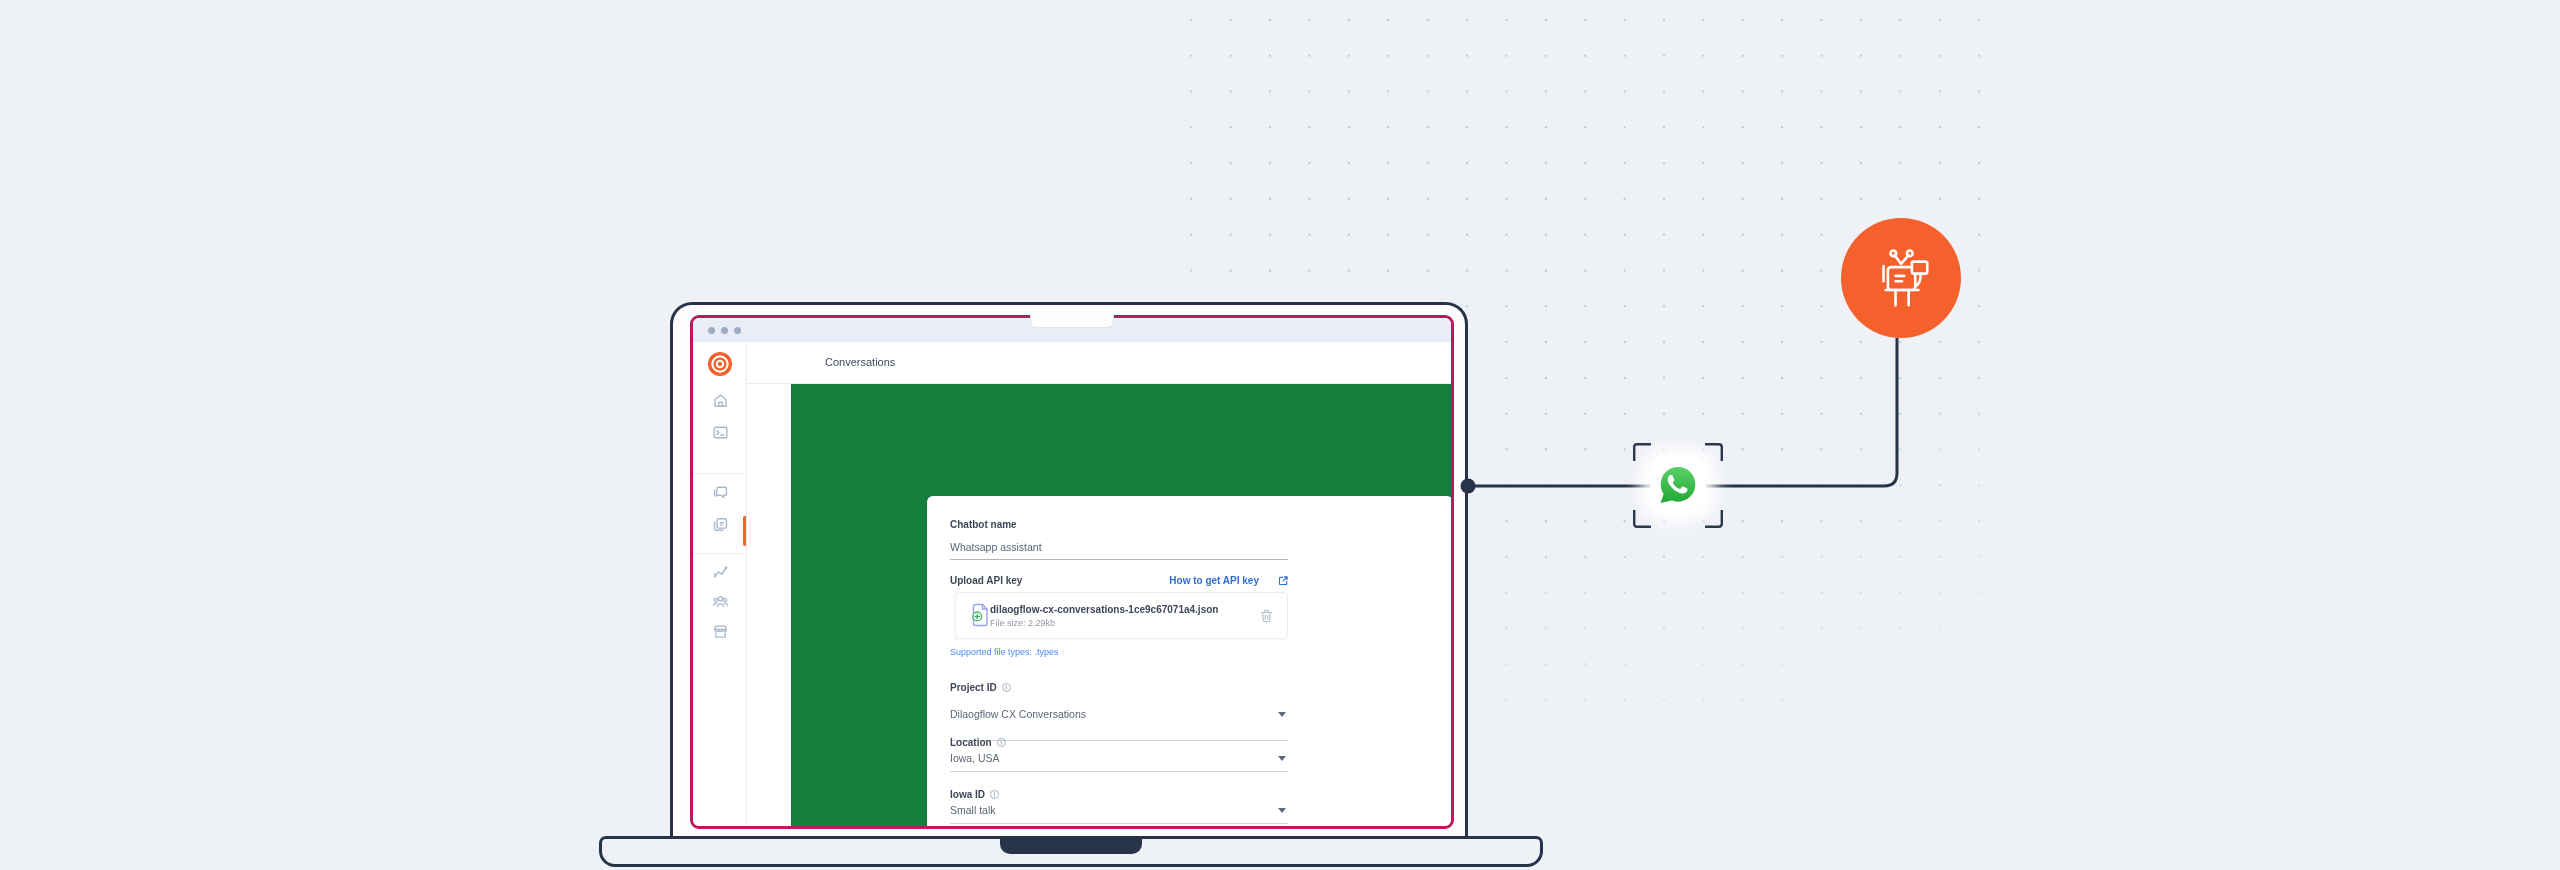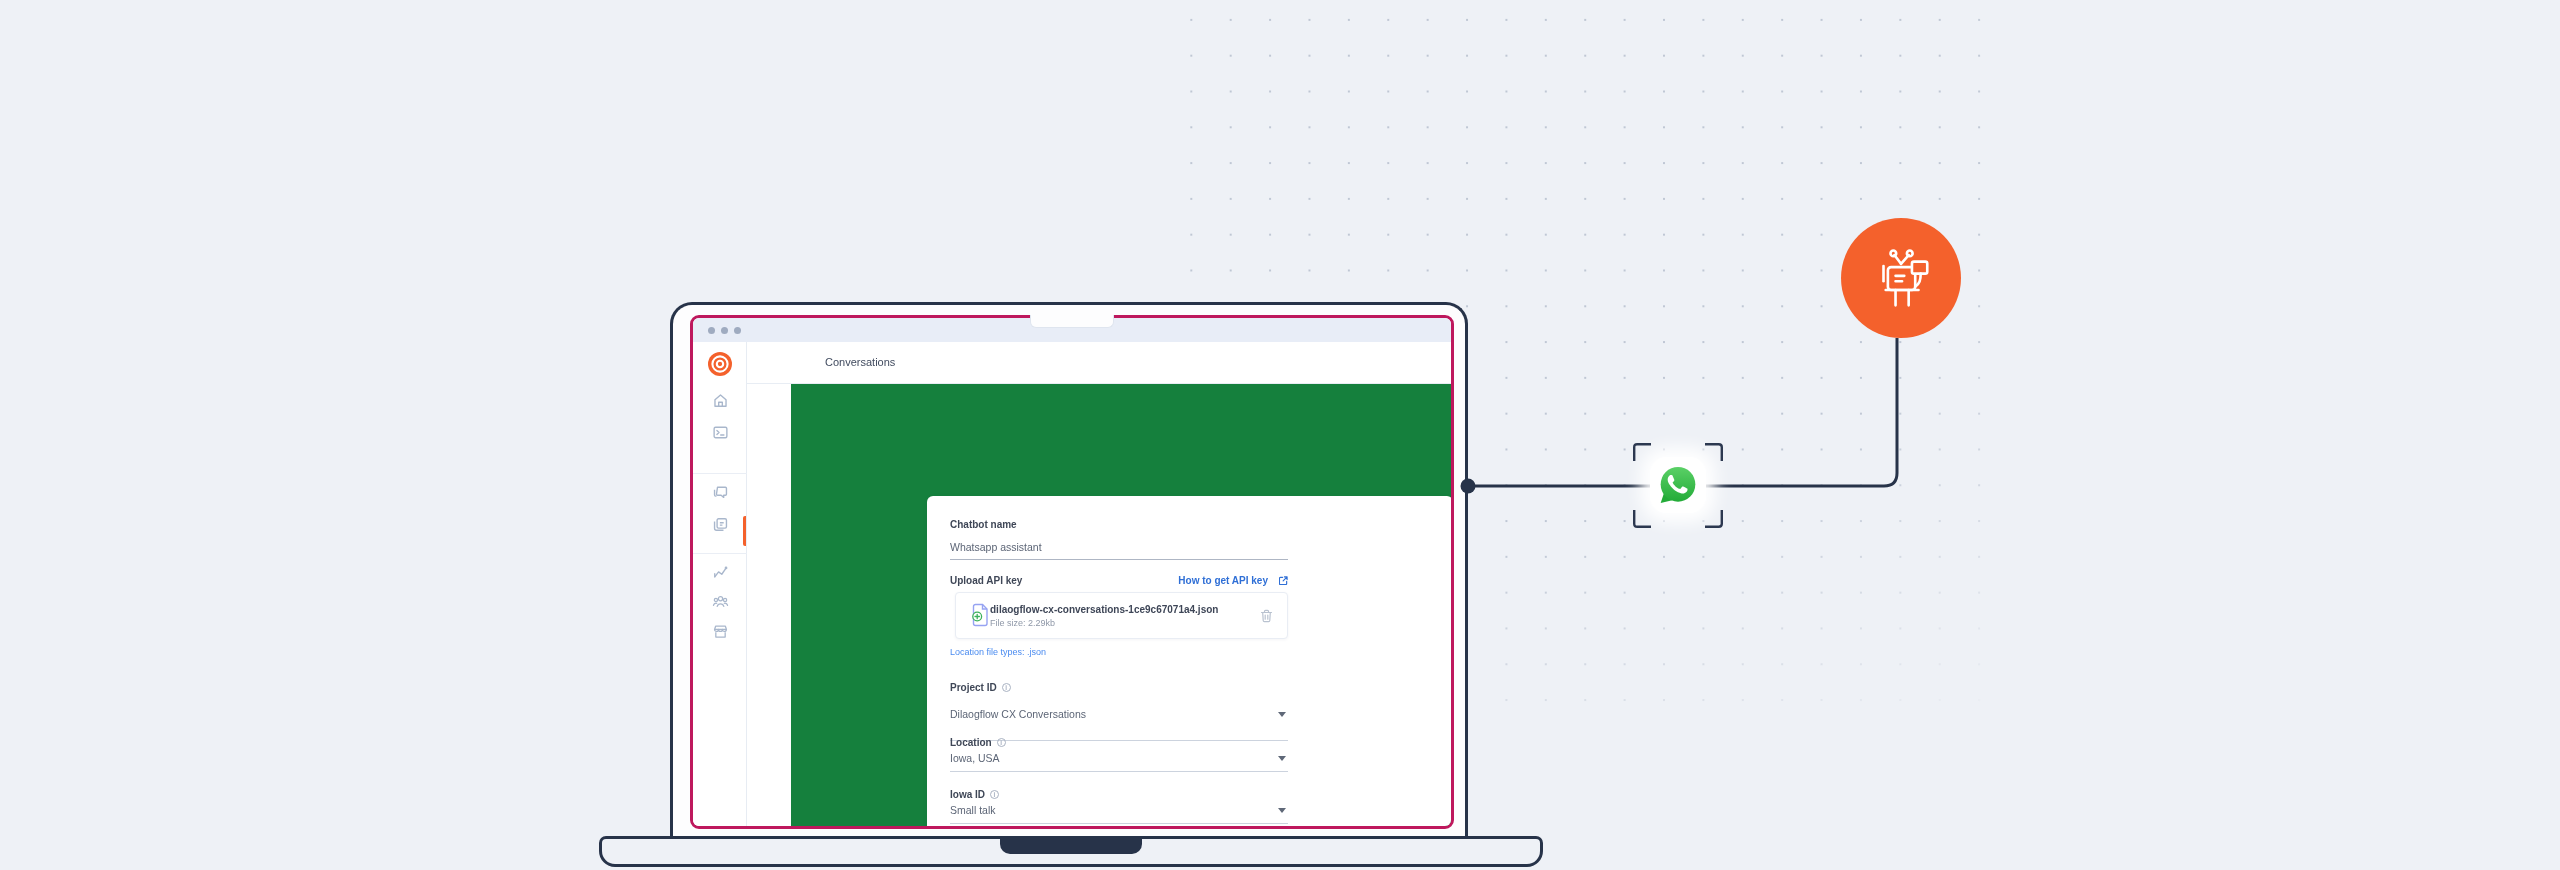--- a/index.html
+++ b/index.html
@@ -55,7 +55,7 @@
   .caret{position:absolute;right:2px;top:4px;width:0;height:0;border-left:4px solid transparent;
     border-right:4px solid transparent;border-top:5px solid #5f6878;}
   .link{position:absolute;right:0;top:0;font-size:10px;font-weight:700;color:#2f6fd6;cursor:pointer;
-    display:flex;align-items:center;gap:11px;padding-left:42px;}
+    display:flex;align-items:center;gap:20px;padding-left:42px;}
   .filebox{position:absolute;left:28px;width:333px;height:47px;border:1px solid #e9edf4;
     border-radius:4px;background:#fff;box-shadow:0 1px 3px rgba(35,48,73,.05);
     display:flex;align-items:center;padding:0 14px;}

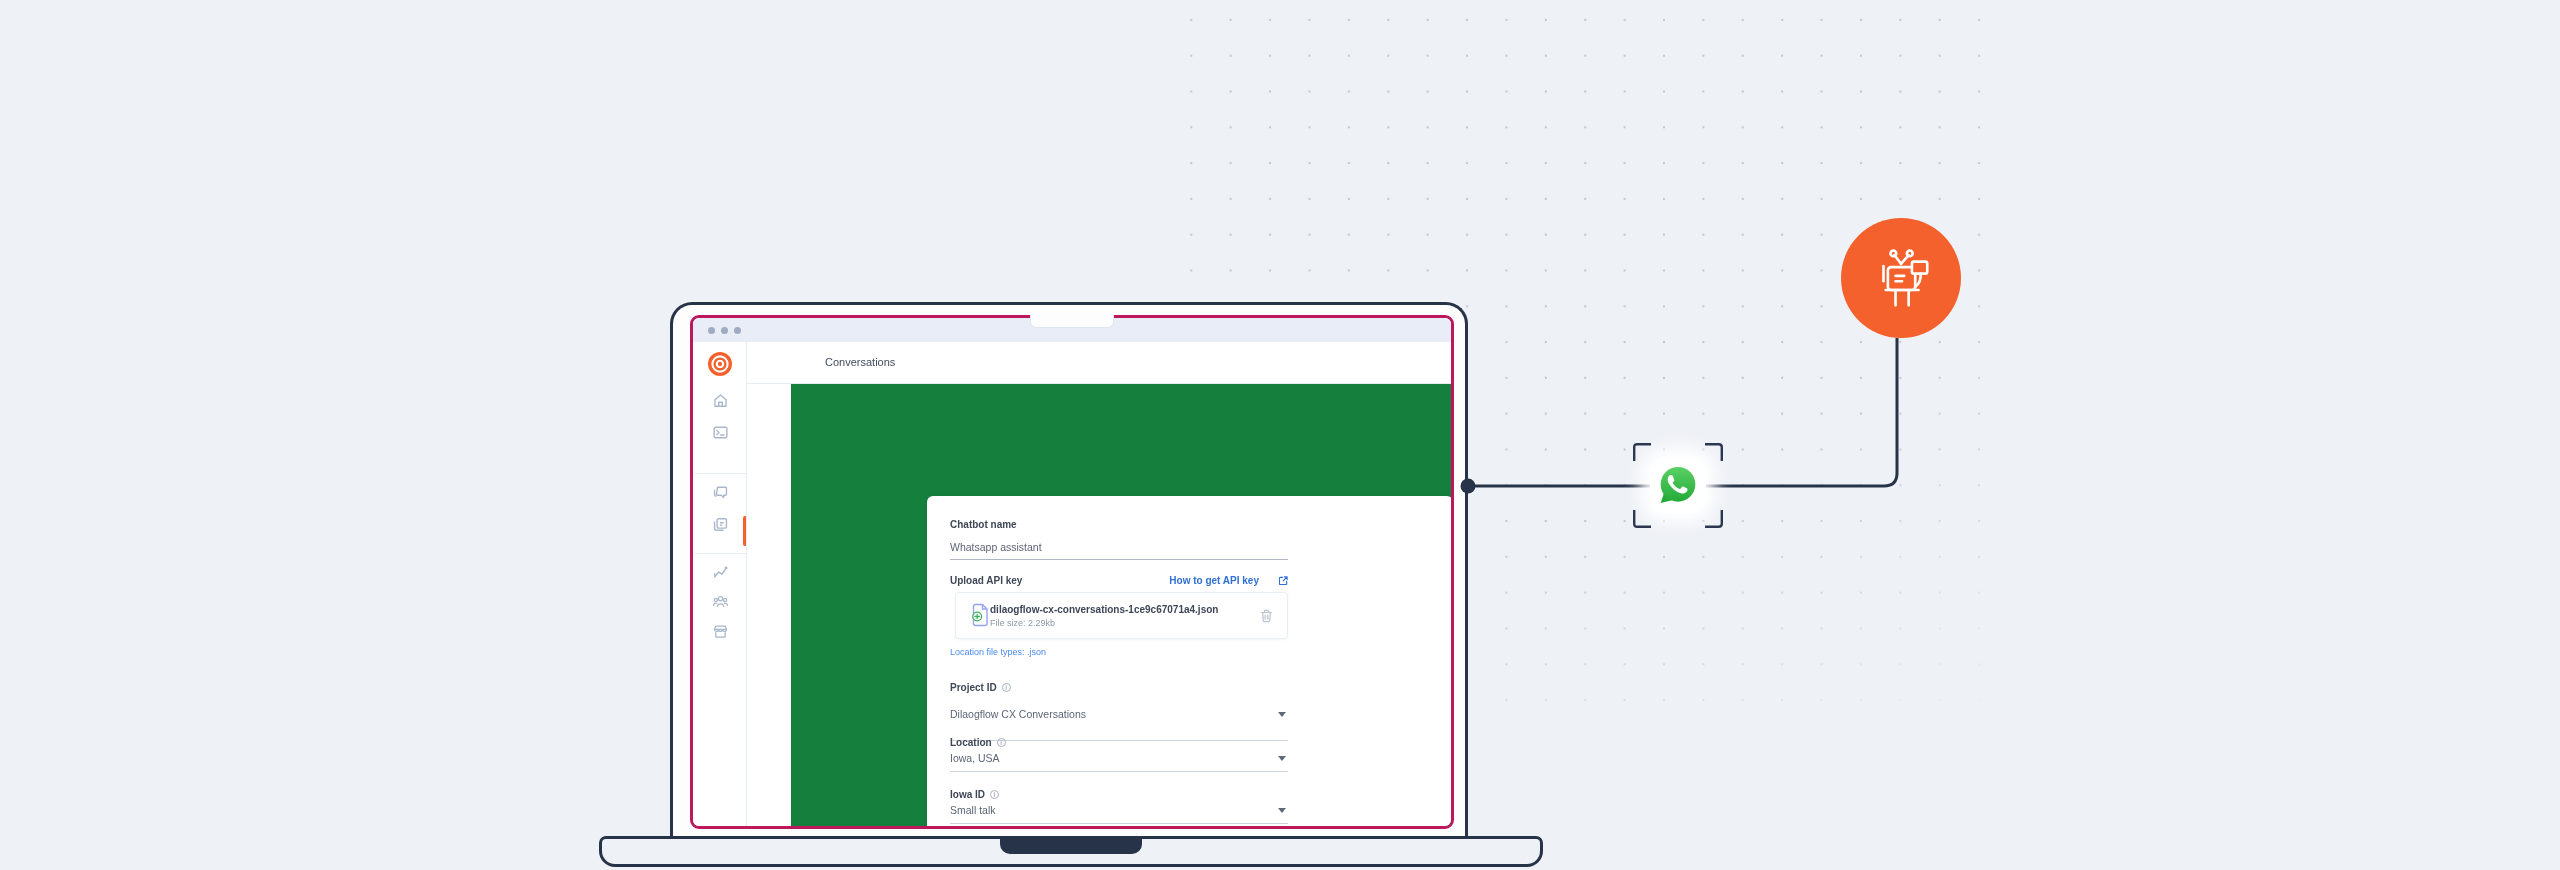--- a/index.html
+++ b/index.html
@@ -202,7 +202,7 @@
           </svg>
         </div>
 
-        <div class="f supported" style="top:151px">Location file types: .json</div>
+        <div class="f supported" style="top:151px">Supported file types: .types</div>
 
         <div class="f" style="top:186px">
           <div class="flabel">

